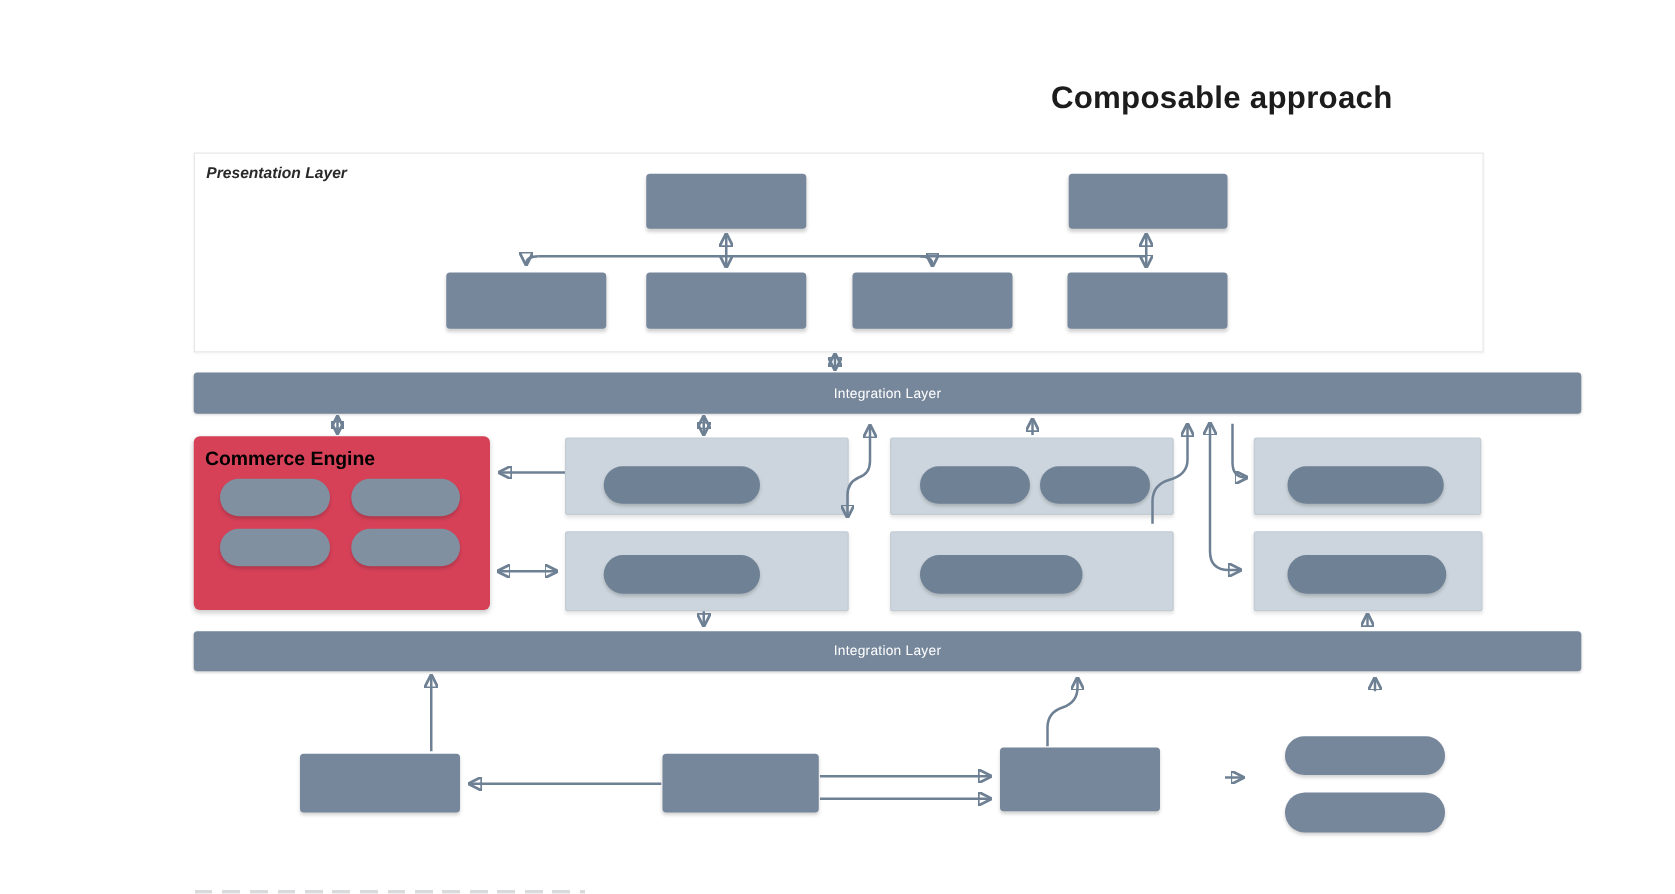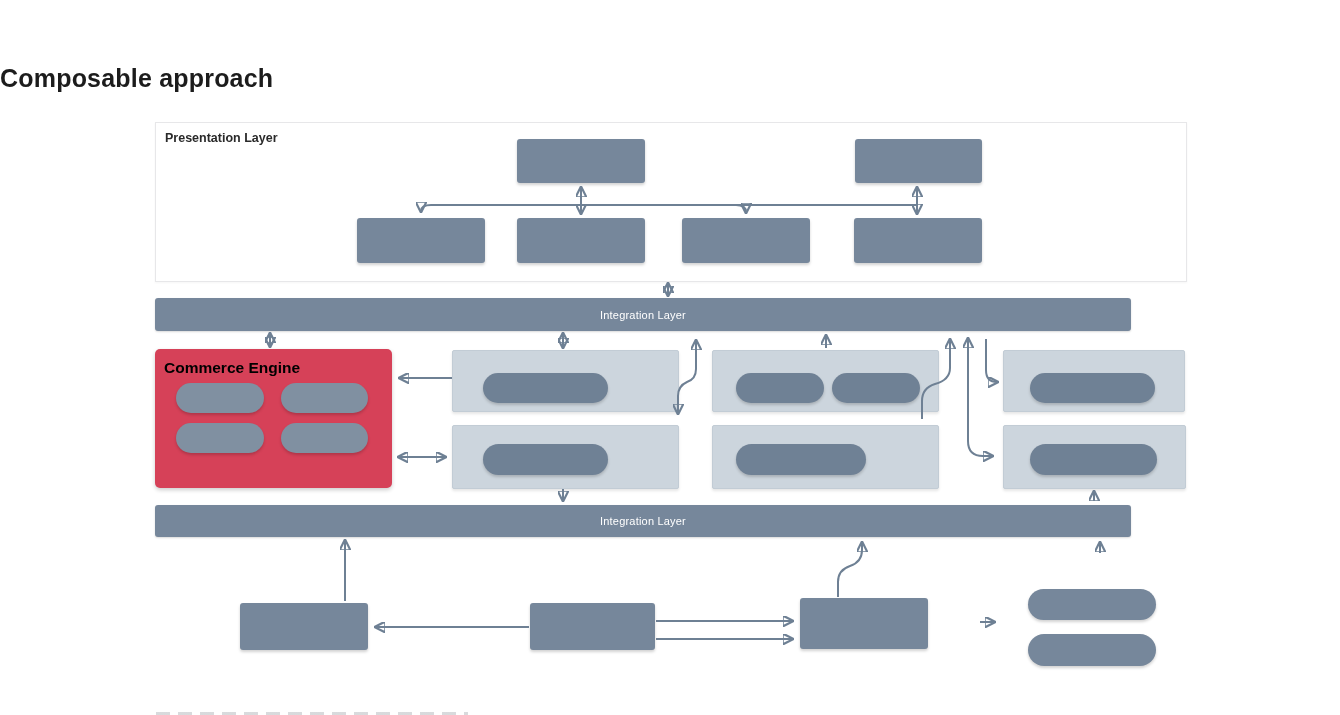--- a/index.html
+++ b/index.html
@@ -5,7 +5,7 @@
   html,body{margin:0;padding:0;background:#ffffff;}
   .canvas{position:relative;width:1340px;height:715px;background:#ffffff;overflow:hidden;
           font-family:"Liberation Sans","DejaVu Sans",sans-serif;}
-  .title{position:absolute;left:0;top:64px;width:1114px;text-align:left;margin:0;
+  .title{position:absolute;left:0;top:64px;width:1114px;text-align:right;margin:0;
          font-size:25px;font-weight:bold;color:#1c1c1c;letter-spacing:.2px;}
   
   .pres{position:absolute;left:155px;top:122px;width:1030px;height:158px;background:#fff;

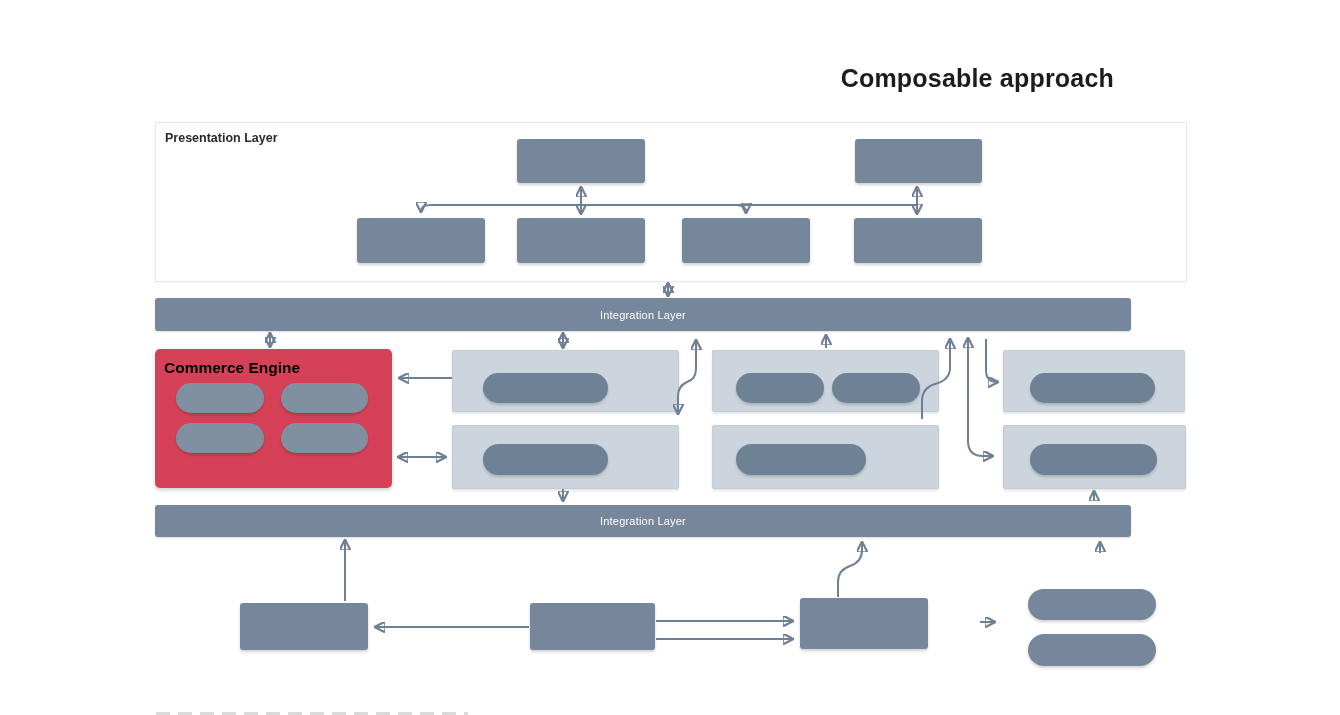--- a/index.html
+++ b/index.html
@@ -10,7 +10,7 @@
   
   .pres{position:absolute;left:155px;top:122px;width:1030px;height:158px;background:#fff;
         border:1px solid #e7e7e9;box-shadow:0 1px 2px rgba(0,0,0,0.04);}
-  .pres-label{position:absolute;left:9px;top:8px;font-size:12.5px;font-weight:bold;color:#2a2a2a;}
+  .pres-label{position:absolute;left:9px;top:8px;font-size:12.5px;font-weight:bold;color:#2a2a2a;font-style:italic;}
   
   .gbox{position:absolute;background:#76879B;border-radius:3px;box-shadow:0 2px 3px rgba(0,0,0,0.18);}
   .lbox{position:absolute;background:#CCD5DD;border:1px solid #C2CCD5;border-radius:2px;

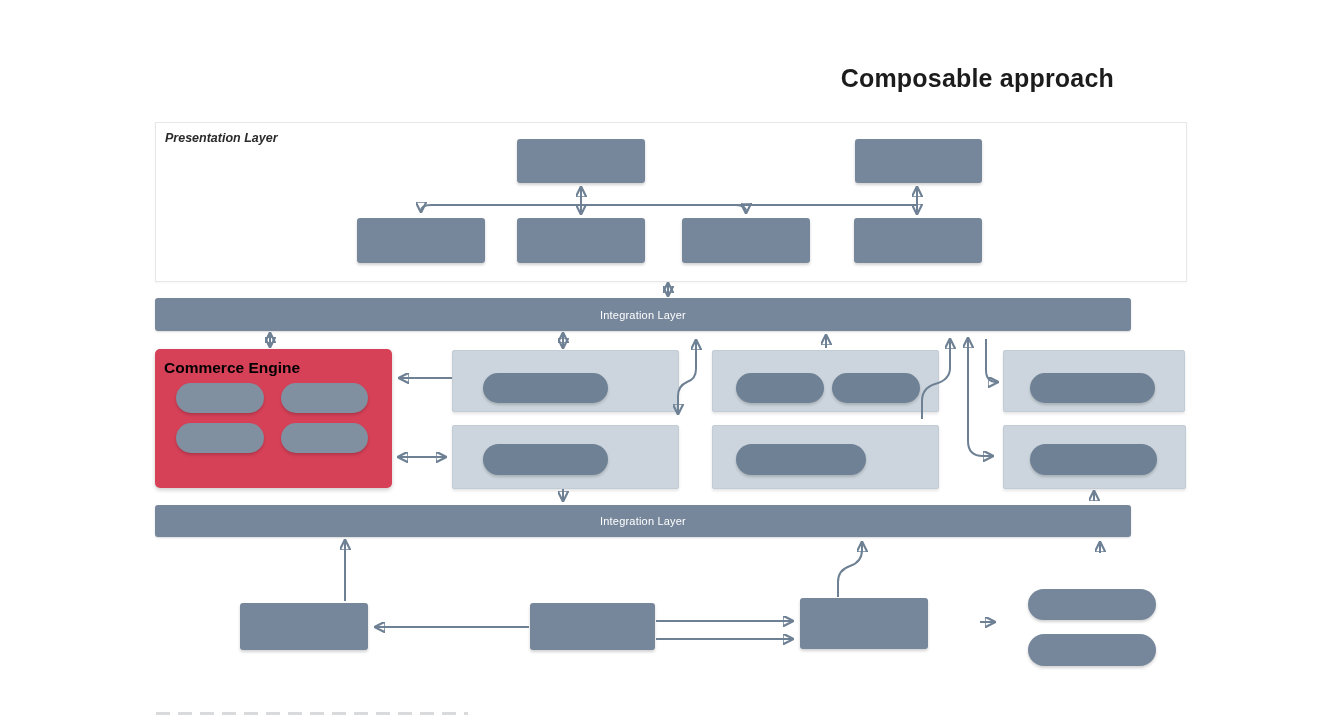--- a/index.html
+++ b/index.html
@@ -17,7 +17,7 @@
         box-shadow:0 2px 3px rgba(0,0,0,0.10);}
   .pill{position:absolute;background:#6F8195;border-radius:16px;box-shadow:0 2px 3px rgba(0,0,0,0.18);}
   .pill-ce{background:#8090A1;}
-  .ibar{position:absolute;left:155px;width:976px;background:#76879B;border-radius:3px;
+  .ibar{position:absolute;left:155px;width:1110px;background:#76879B;border-radius:3px;
         box-shadow:0 1px 2px rgba(0,0,0,0.15);display:flex;align-items:center;justify-content:center;}
   .ibar span{color:#ffffff;font-size:11px;letter-spacing:.2px;}
   .ce{position:absolute;left:155px;top:349px;width:237px;height:139px;background:#D64158;

